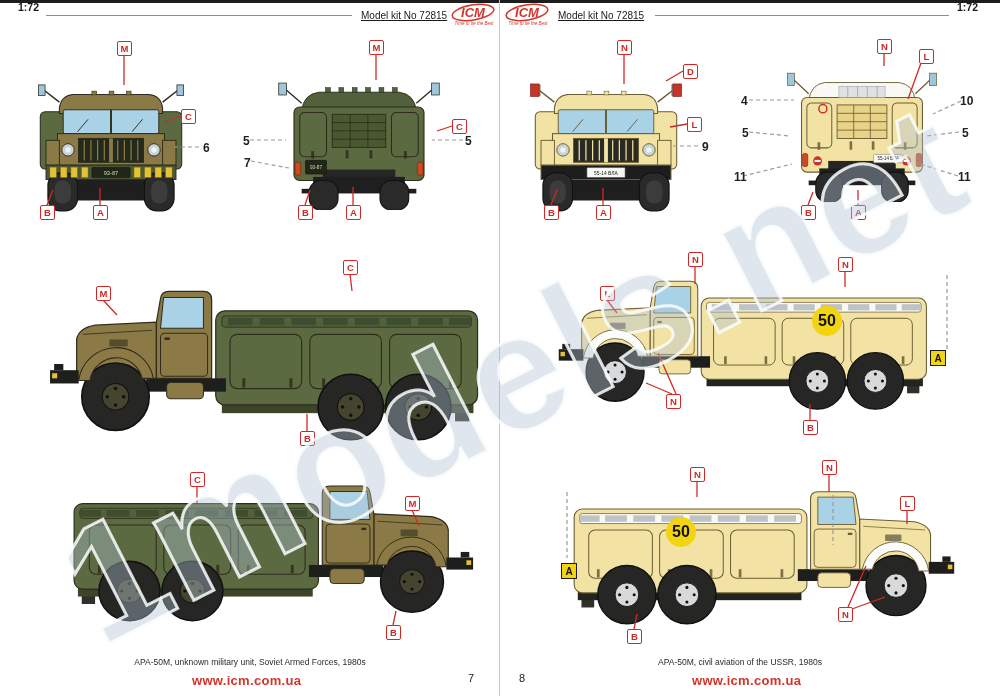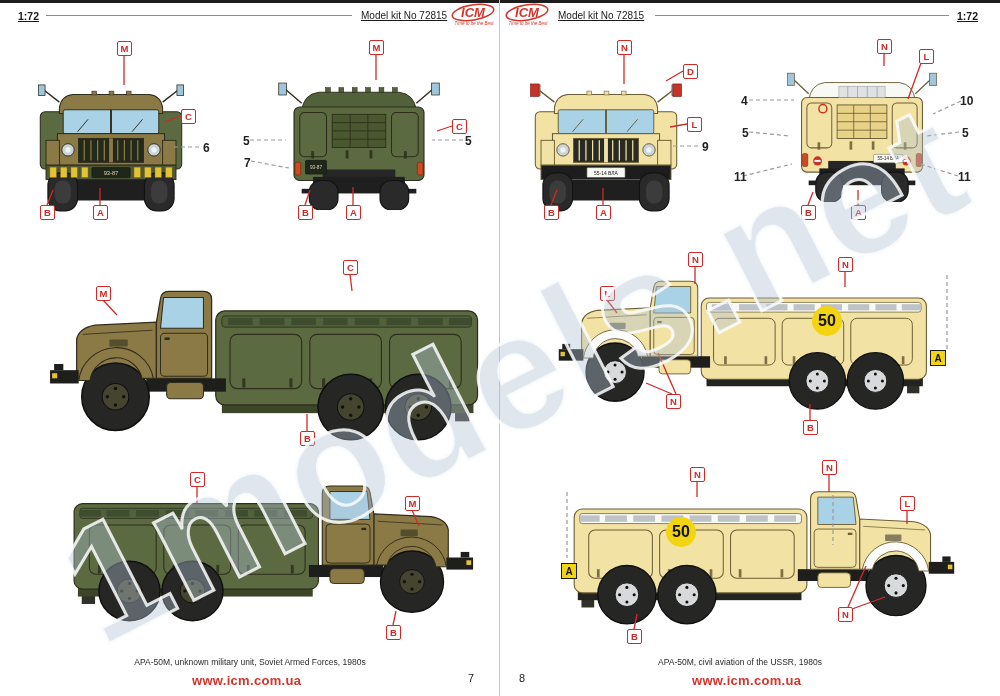--- a/index.html
+++ b/index.html
@@ -9,7 +9,7 @@
   #page-divider{position:absolute;left:499px;top:0;width:1px;height:696px;background:#c4c4c4;z-index:3;}
   #top-edge{position:absolute;left:0;top:0;width:1000px;height:3px;background:#1d1d1d;z-index:3;}
 
-  .hdr-scale{position:absolute;top:10px;font:bold 10.5px "Liberation Sans",sans-serif;color:#1a1a1a;z-index:4;text-decoration:underline;}
+  .hdr-scale{position:absolute;top:1px;font:bold 10.5px "Liberation Sans",sans-serif;color:#1a1a1a;z-index:4;}
   .hdr-kit{position:absolute;top:10px;font:10px "Liberation Sans",sans-serif;color:#1a1a1a;z-index:4;text-decoration:underline;}
   .hdr-rule{position:absolute;top:15px;height:1px;background:#8d8d8d;z-index:4;}
   .logo{position:absolute;z-index:4;}

